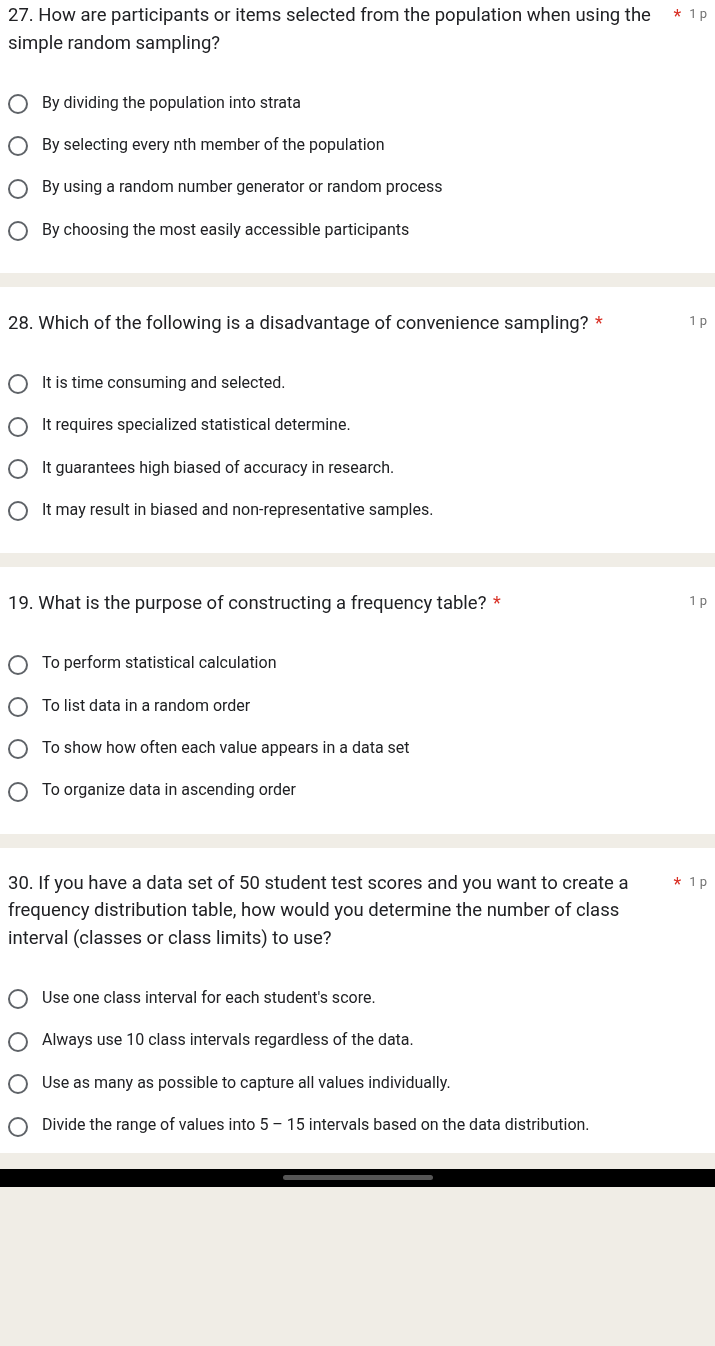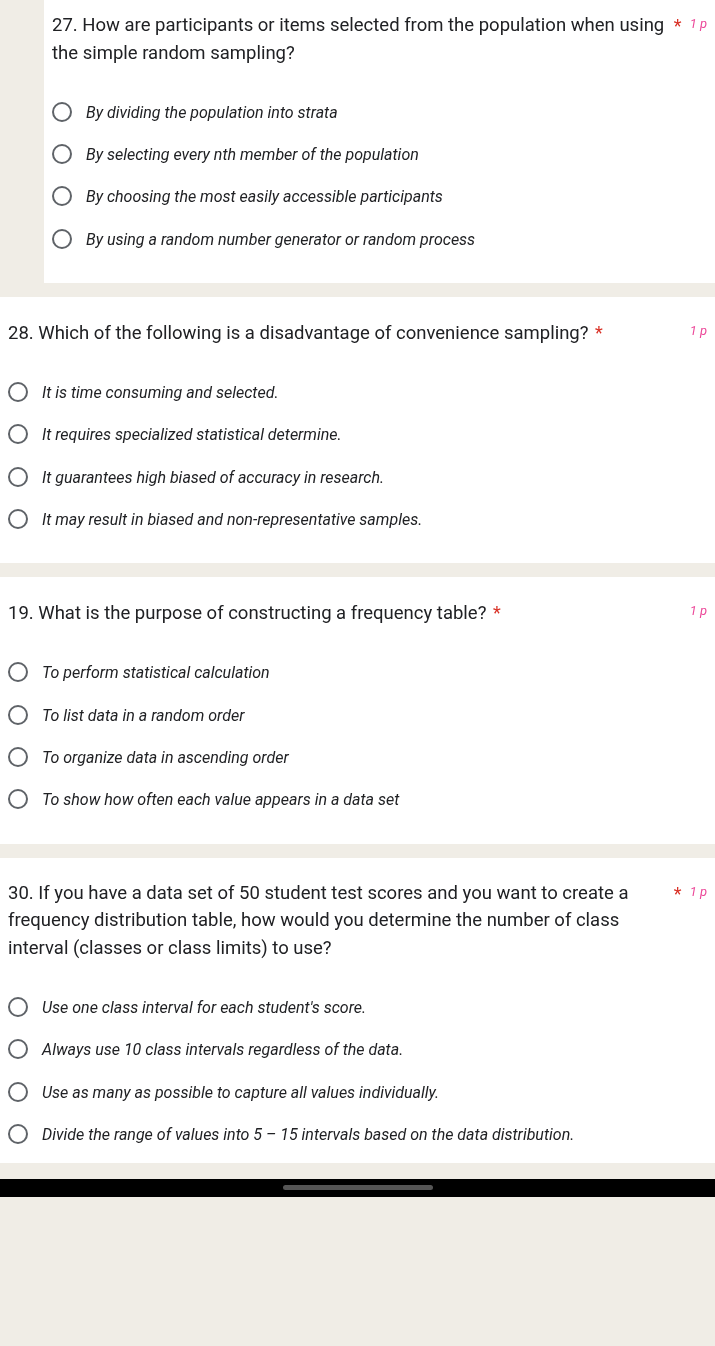--- a/index.html
+++ b/index.html
@@ -60,7 +60,7 @@
     line-height: 1.4;
     cursor: pointer;
   }
-  .first-card { padding-top: 12px; margin-left: 44px; }
+  .first-card { padding-top: 2px; }
   .bottom-bar {
     background: #000;
     height: 18px;

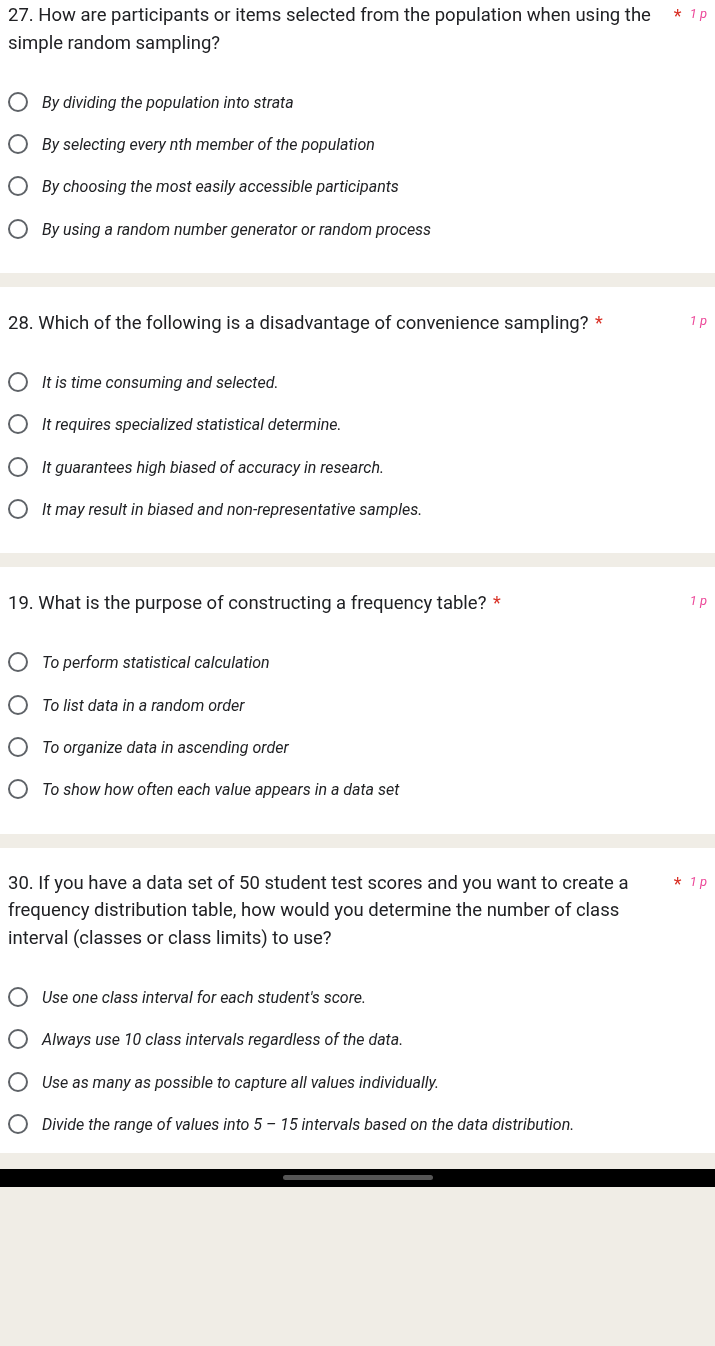--- a/index.html
+++ b/index.html
@@ -33,11 +33,10 @@
   }
   .points {
     font-size: 13px;
-    color: #ec4899;
+    color: #737373;
     margin-left: 8px;
     margin-top: 4px;
     white-space: nowrap;
-    font-style: italic;
   }
   .option {
     display: flex;

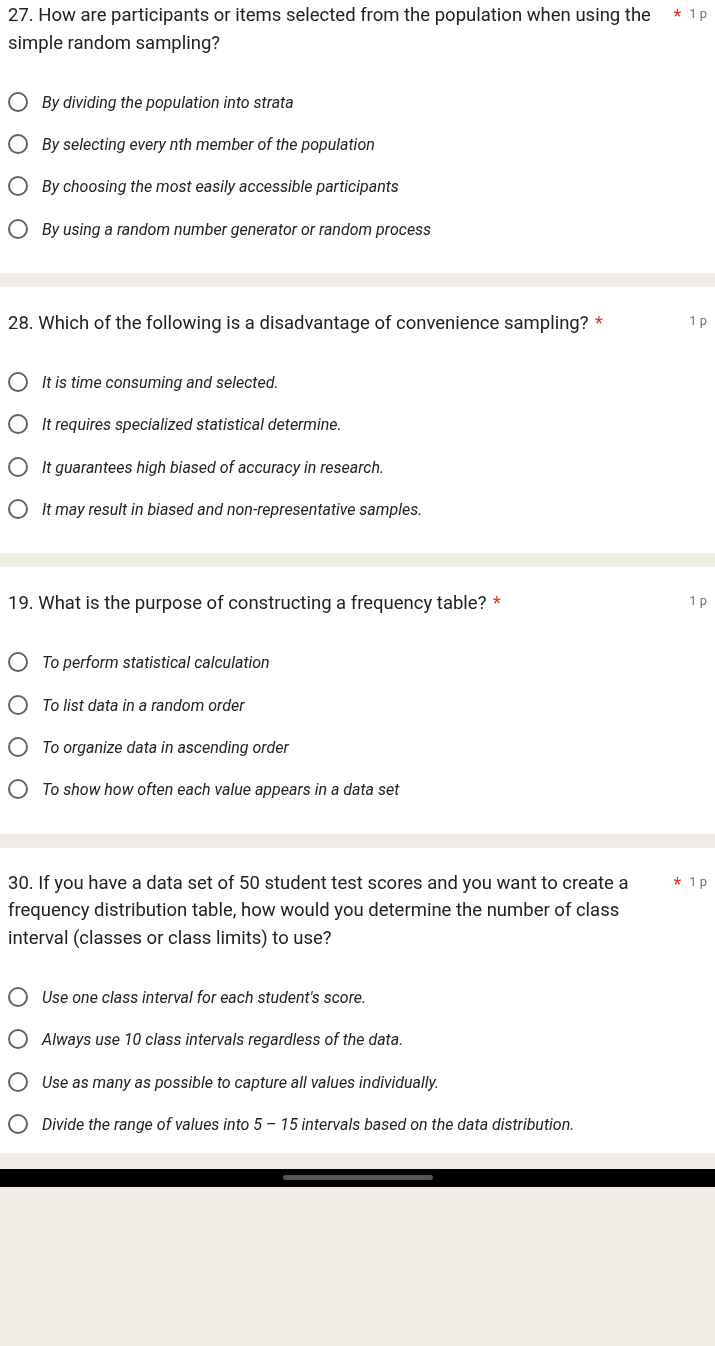--- a/index.html
+++ b/index.html
@@ -40,9 +40,8 @@
   }
   .option {
     display: flex;
-    align-items: flex-start;
+    align-items: flex-end;
     padding: 10px 4px;
-    font-style: italic;
   }
   .radio {
     width: 20px;

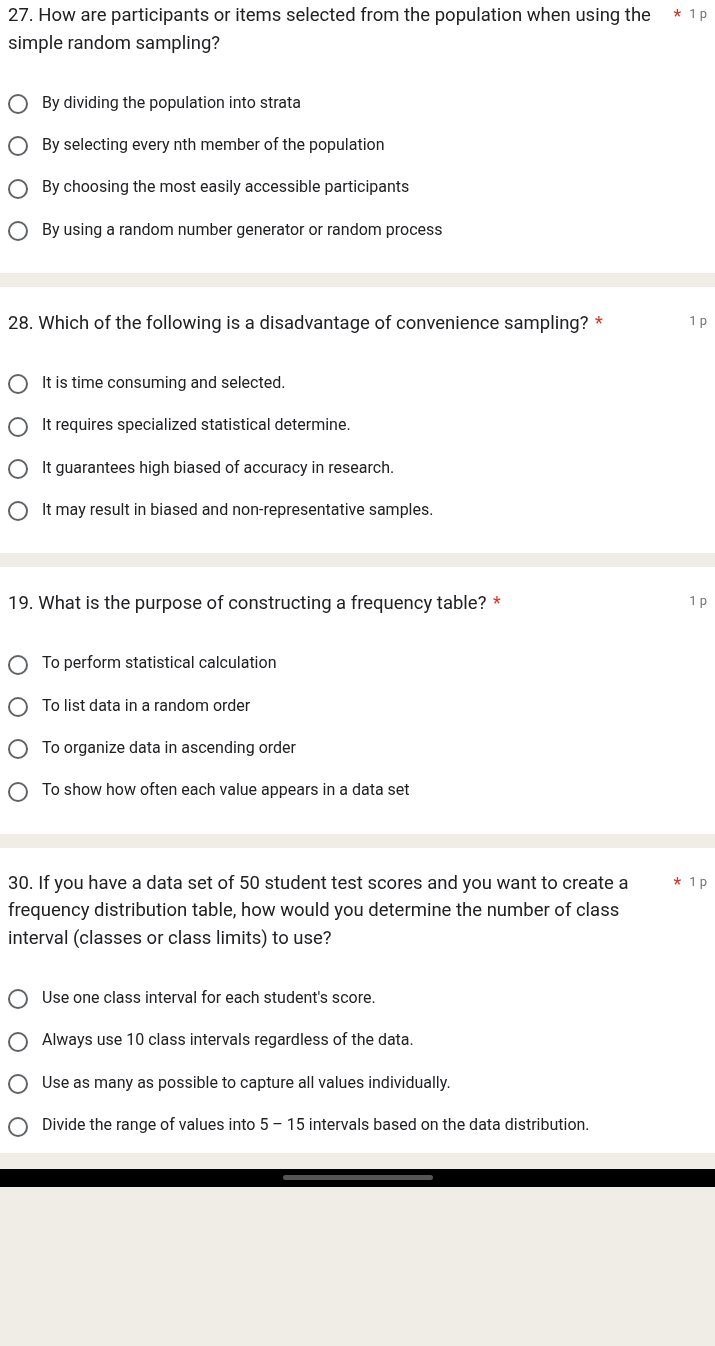--- a/index.html
+++ b/index.html
@@ -95,11 +95,11 @@
   </div>
   <div class="option">
     <div class="radio"></div>
-    <span class="option-label">By choosing the most easily accessible participants</span>
+    <span class="option-label">By using a random number generator or random process</span>
   </div>
   <div class="option">
     <div class="radio"></div>
-    <span class="option-label">By using a random number generator or random process</span>
+    <span class="option-label">By choosing the most easily accessible participants</span>
   </div>
 </div>
 

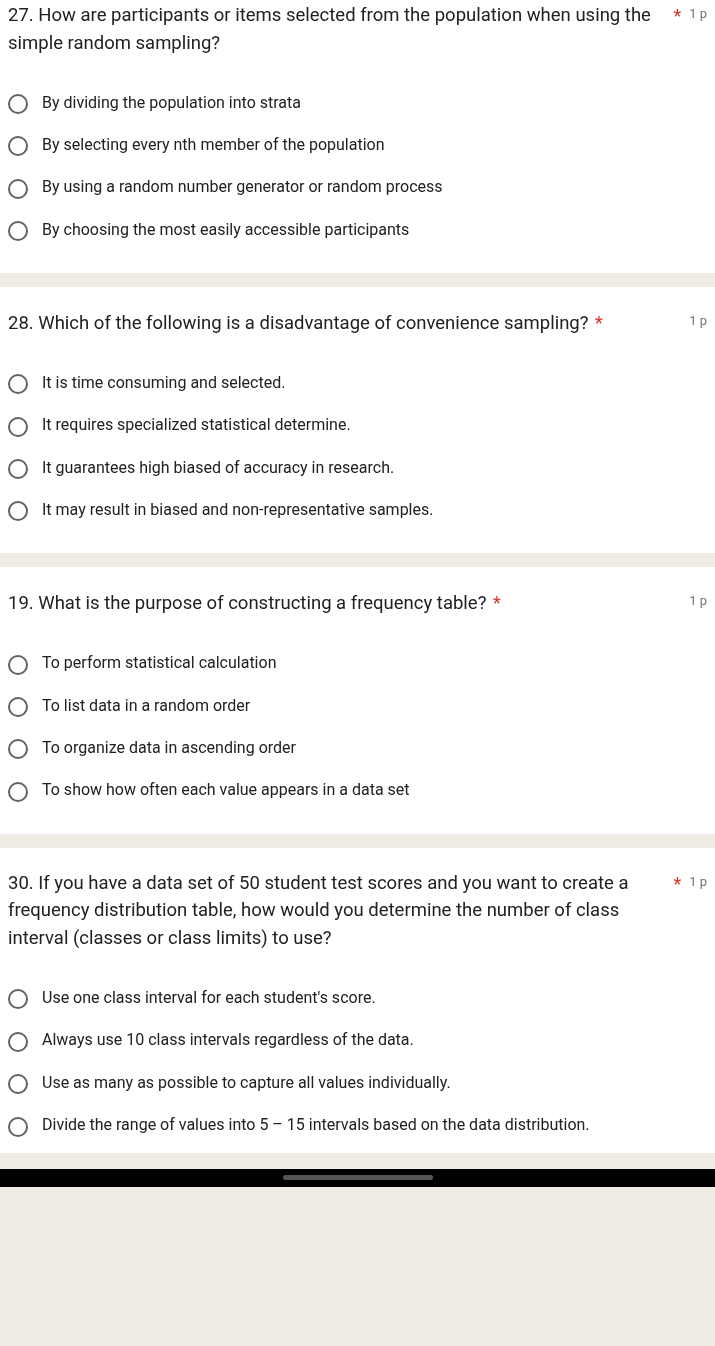--- a/index.html
+++ b/index.html
@@ -147,11 +147,11 @@
   </div>
   <div class="option">
     <div class="radio"></div>
-    <span class="option-label">To organize data in ascending order</span>
+    <span class="option-label">To show how often each value appears in a data set</span>
   </div>
   <div class="option">
     <div class="radio"></div>
-    <span class="option-label">To show how often each value appears in a data set</span>
+    <span class="option-label">To organize data in ascending order</span>
   </div>
 </div>
 

